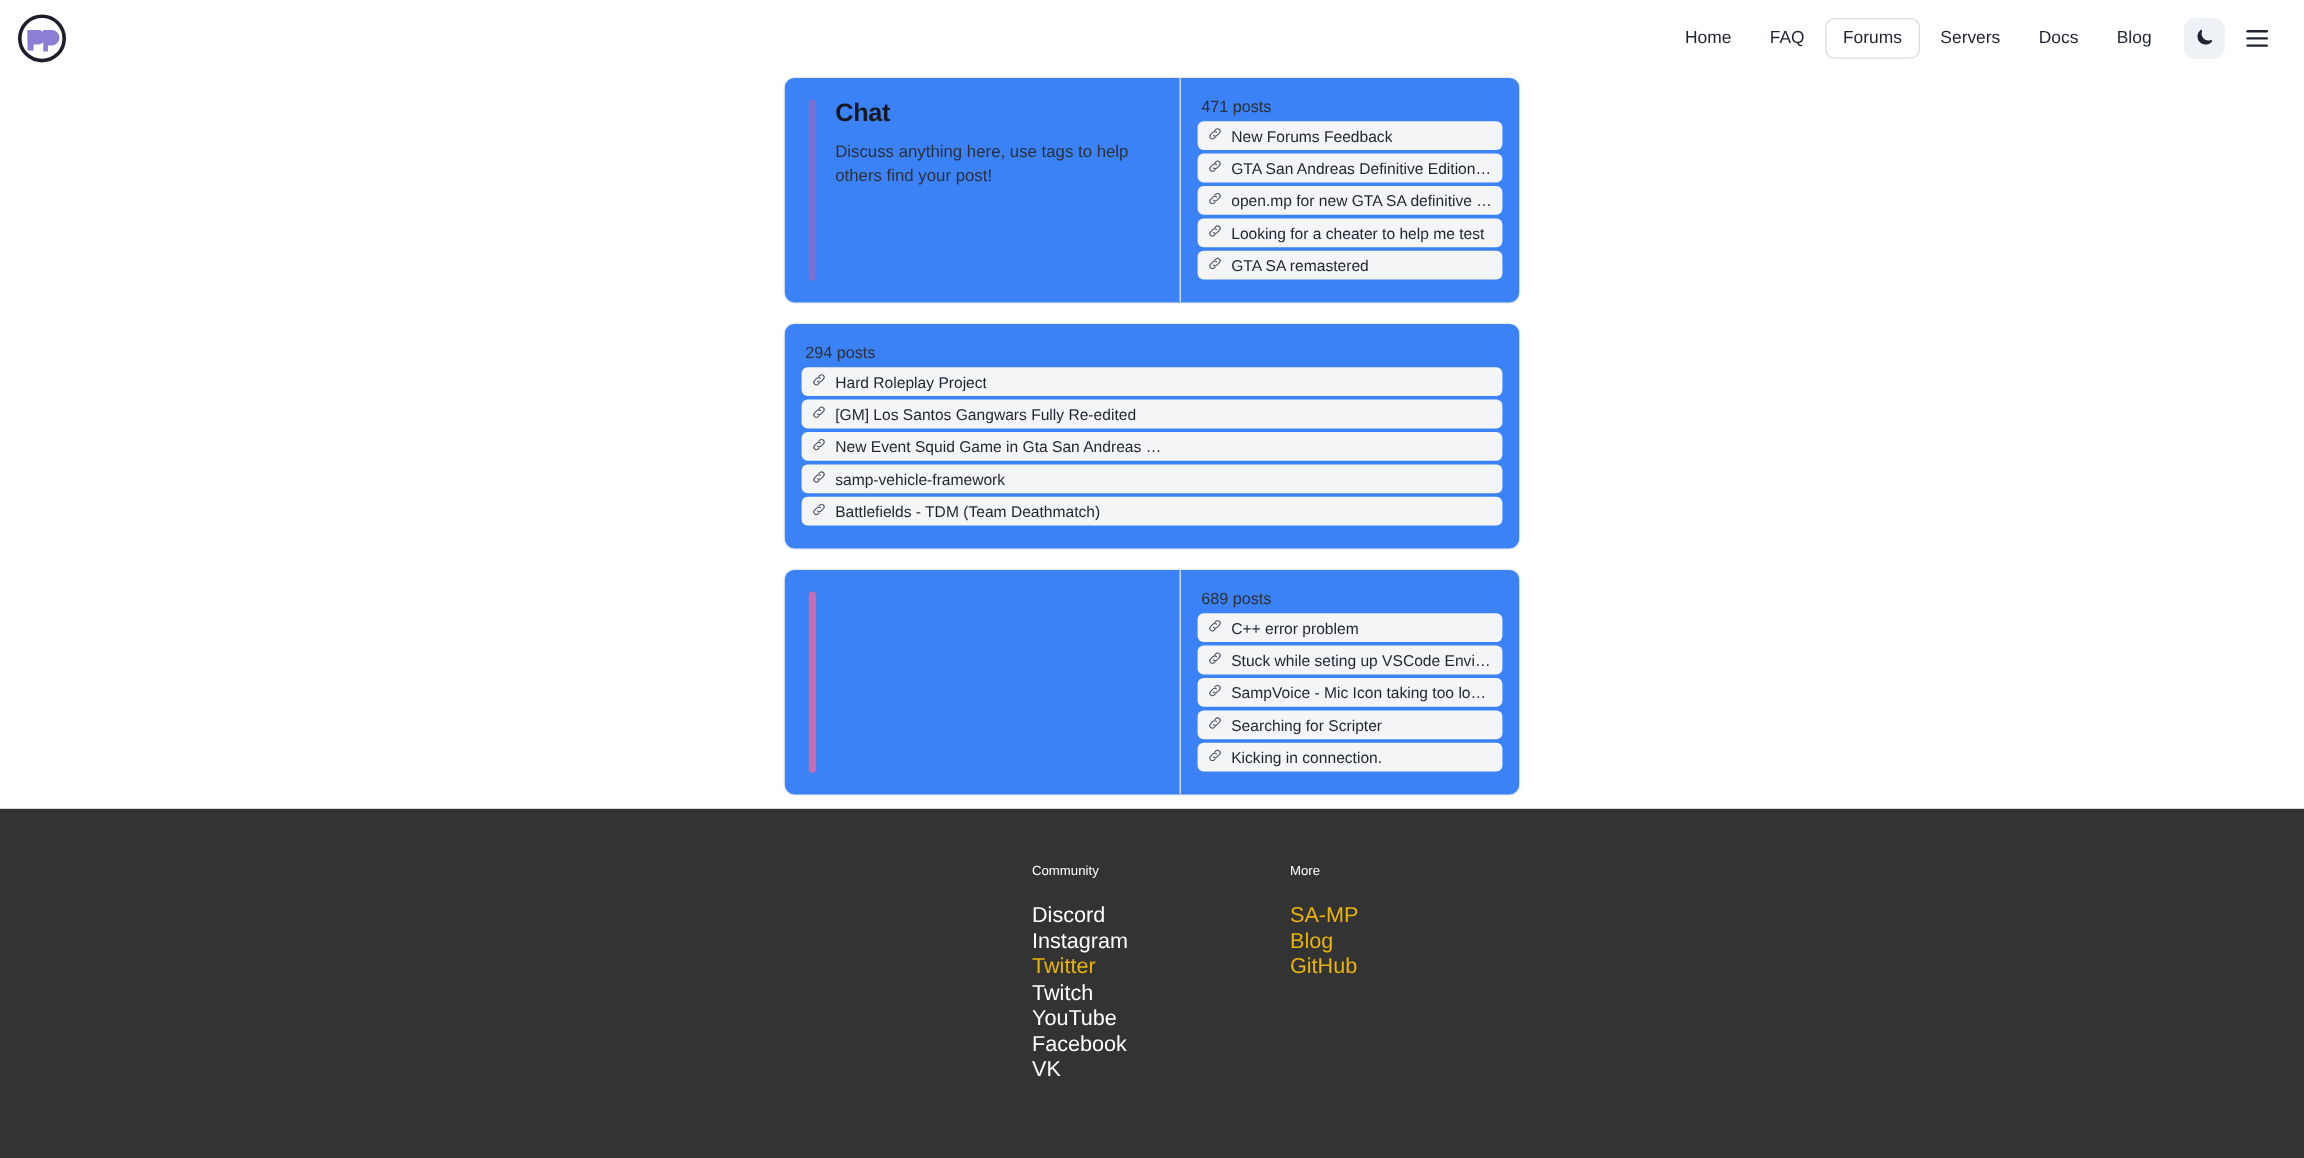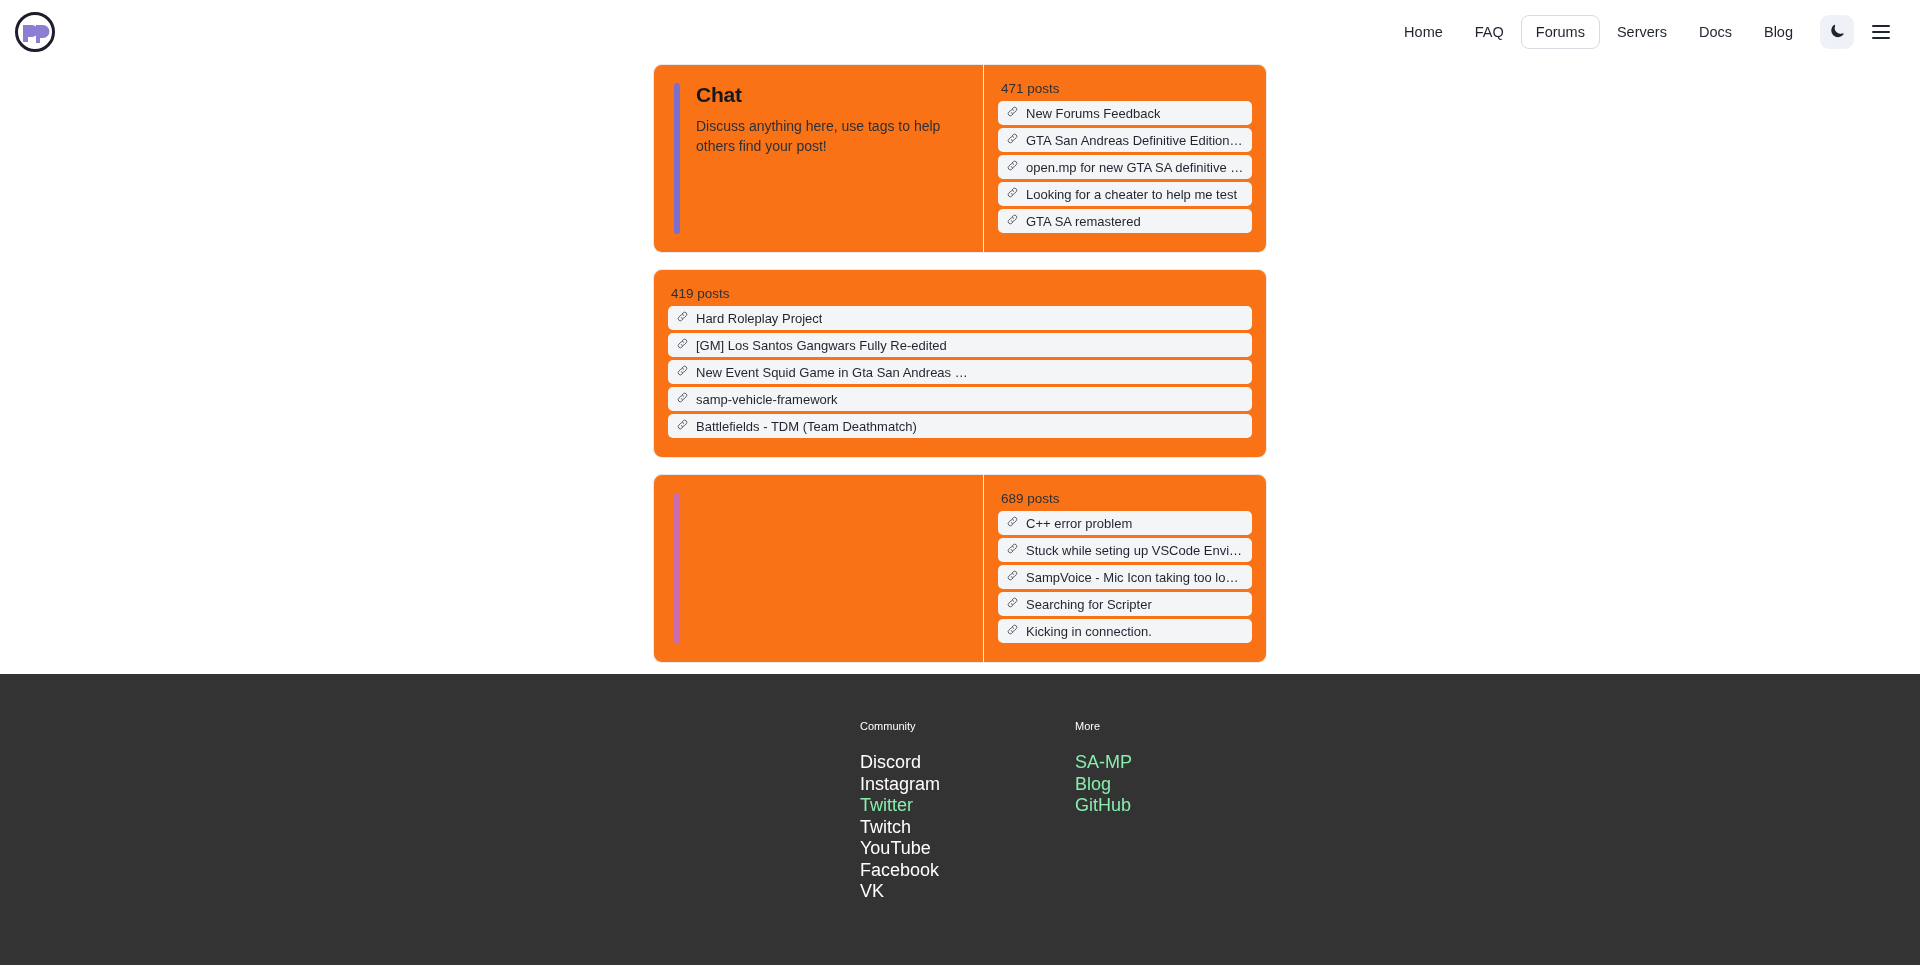--- a/index.html
+++ b/index.html
@@ -105,7 +105,7 @@
 
   .board-card {
     display: flex;
-    background: #f97316;
+    background: #3b82f6;
     border: 1px solid #e8eaee;
     border-radius: 9px;
     margin-bottom: 16px;

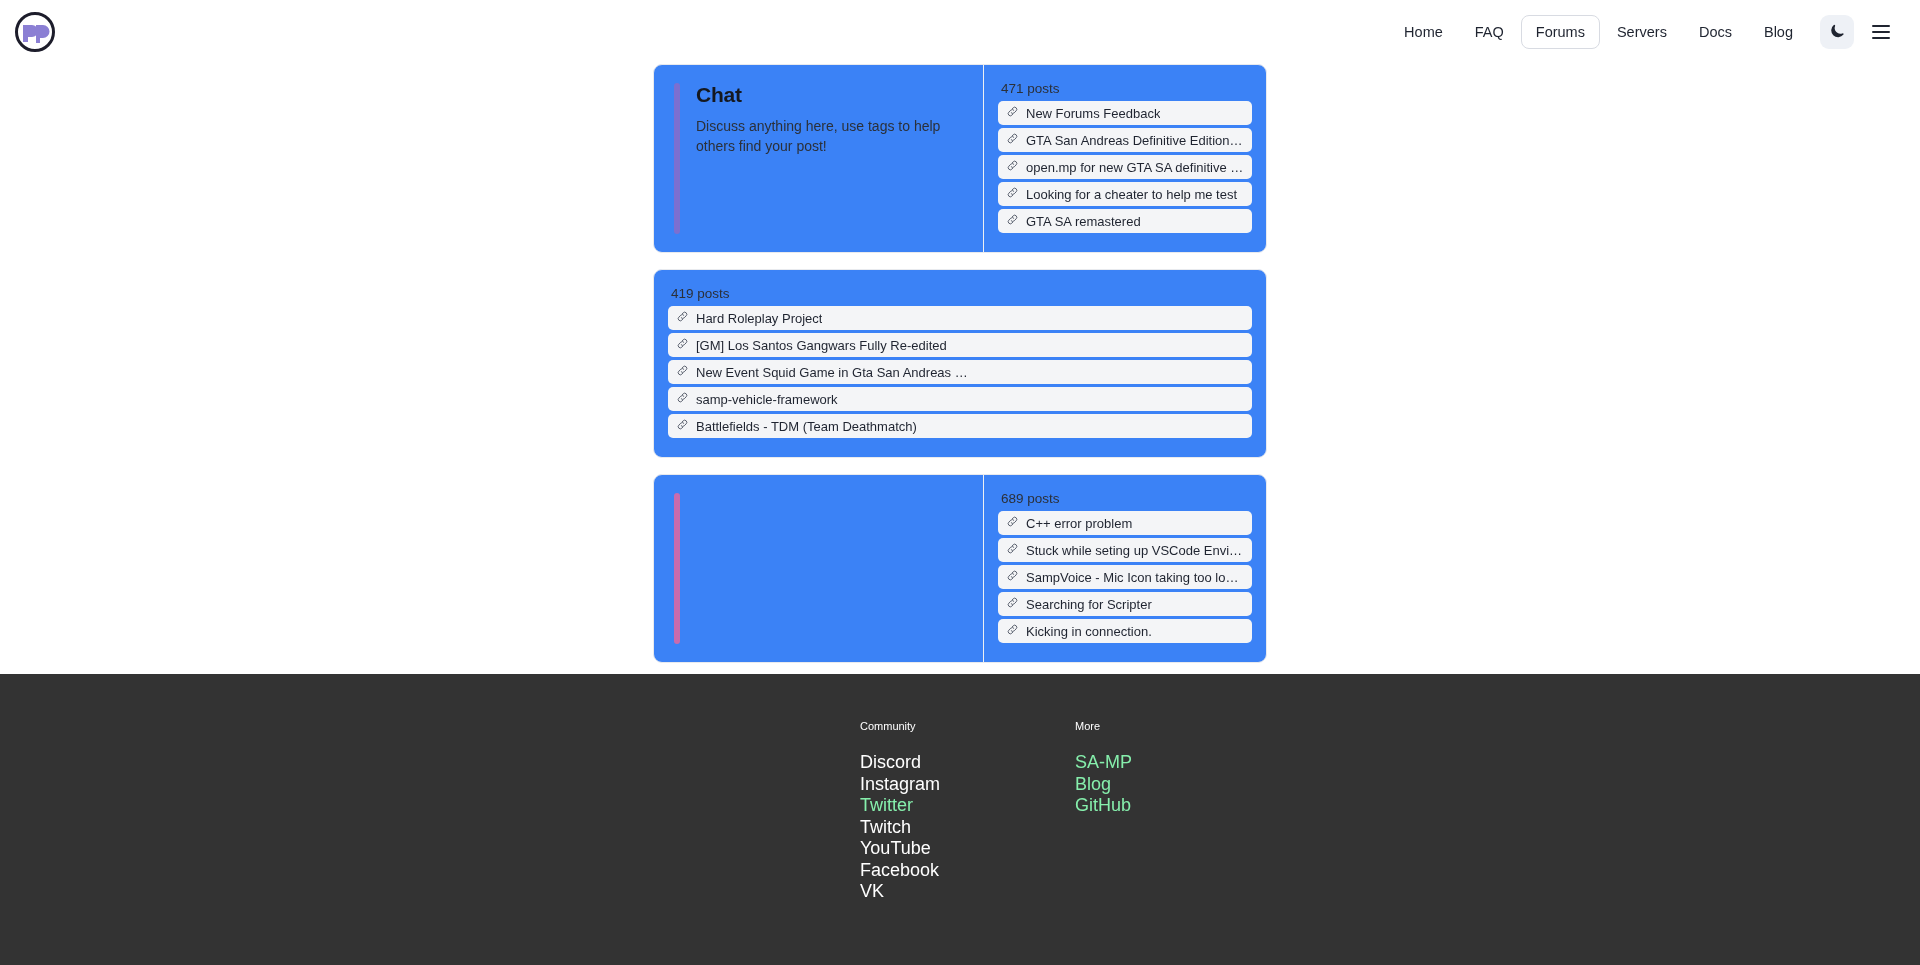--- a/index.html
+++ b/index.html
@@ -307,7 +307,7 @@
 
     <section class="board-card">
       <div class="board-right">
-        <div class="post-count">419 posts</div>
+        <div class="post-count">294 posts</div>
         <a class="post-item" href="#">
           <span class="link-icon"><svg width="13" height="13" viewBox="0 0 16 16">
                 <path d="M6.4 9.6a2.6 2.6 0 0 0 3.7 0l2.4-2.4a2.6 2.6 0 0 0-3.7-3.7l-1 1" fill="none" stroke="#4a5160" stroke-width="1.1" stroke-linecap="round"></path>

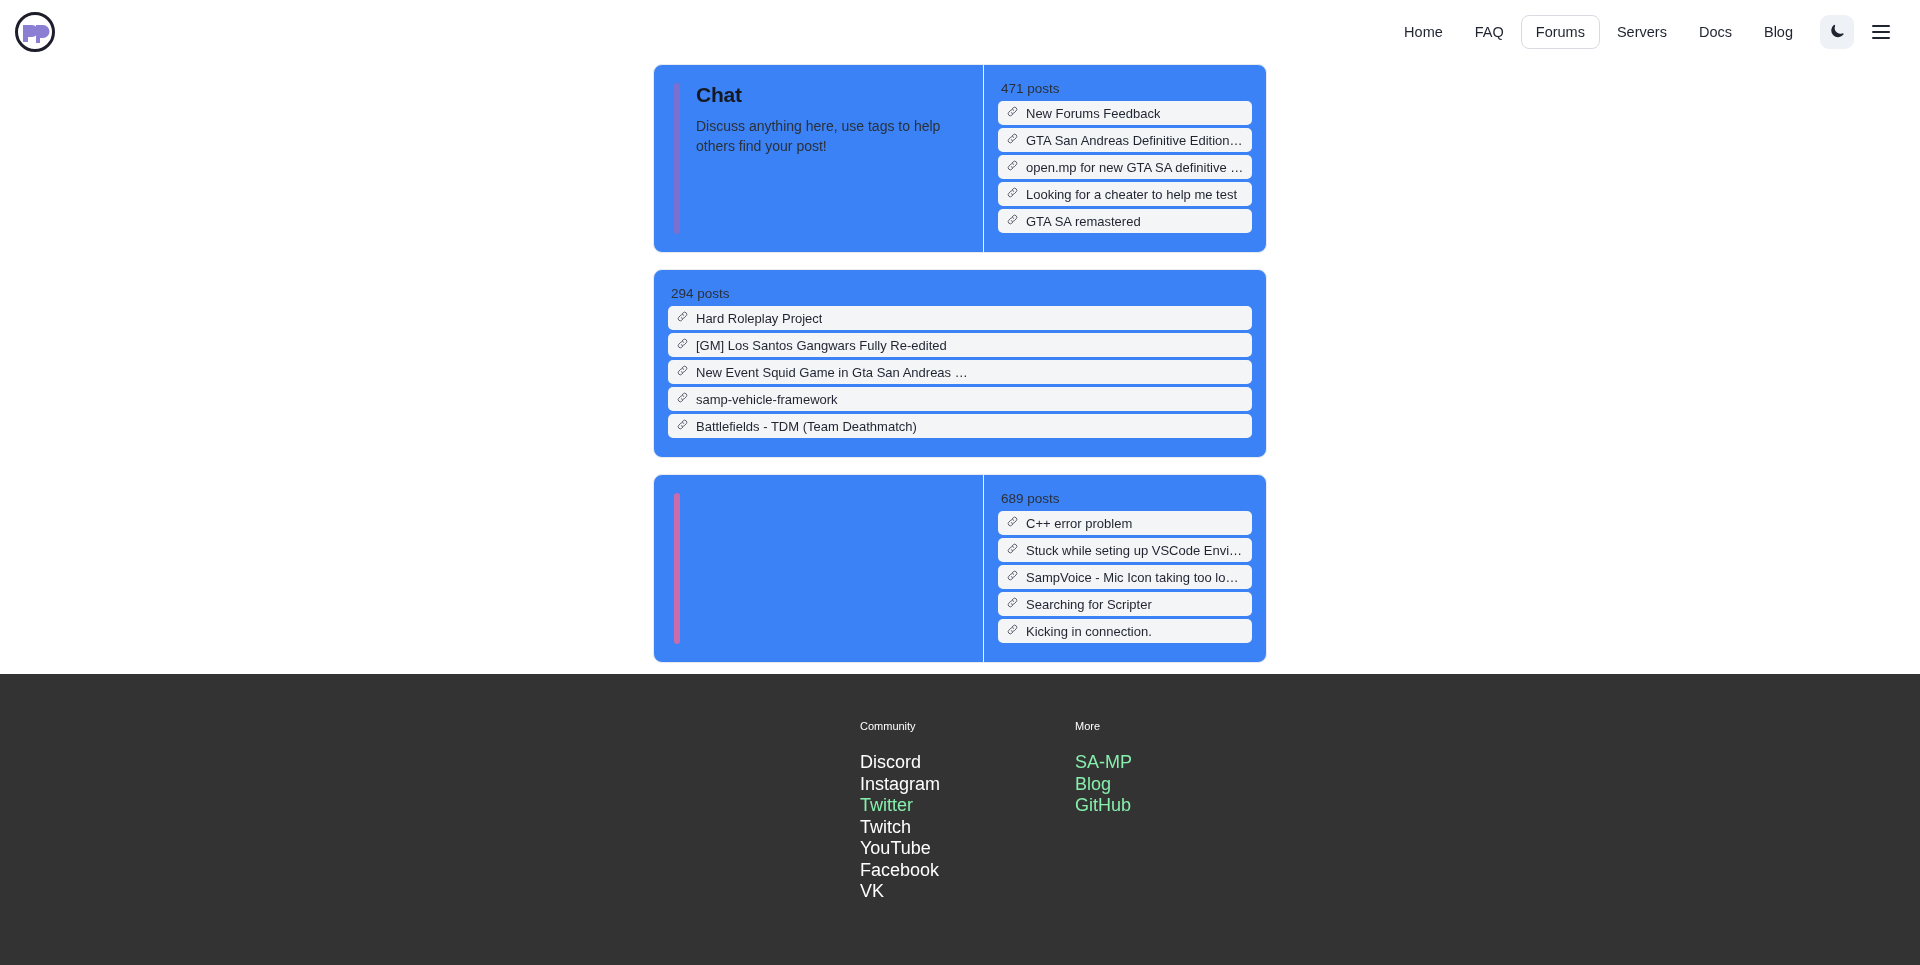--- a/index.html
+++ b/index.html
@@ -212,7 +212,7 @@
     cursor: pointer;
     padding: 1px 0;
   }
-  .footer-link.accent { color: #86efac; }
+  .footer-link.accent { color: #eab308; }
 </style>
 </head>
 <body>

